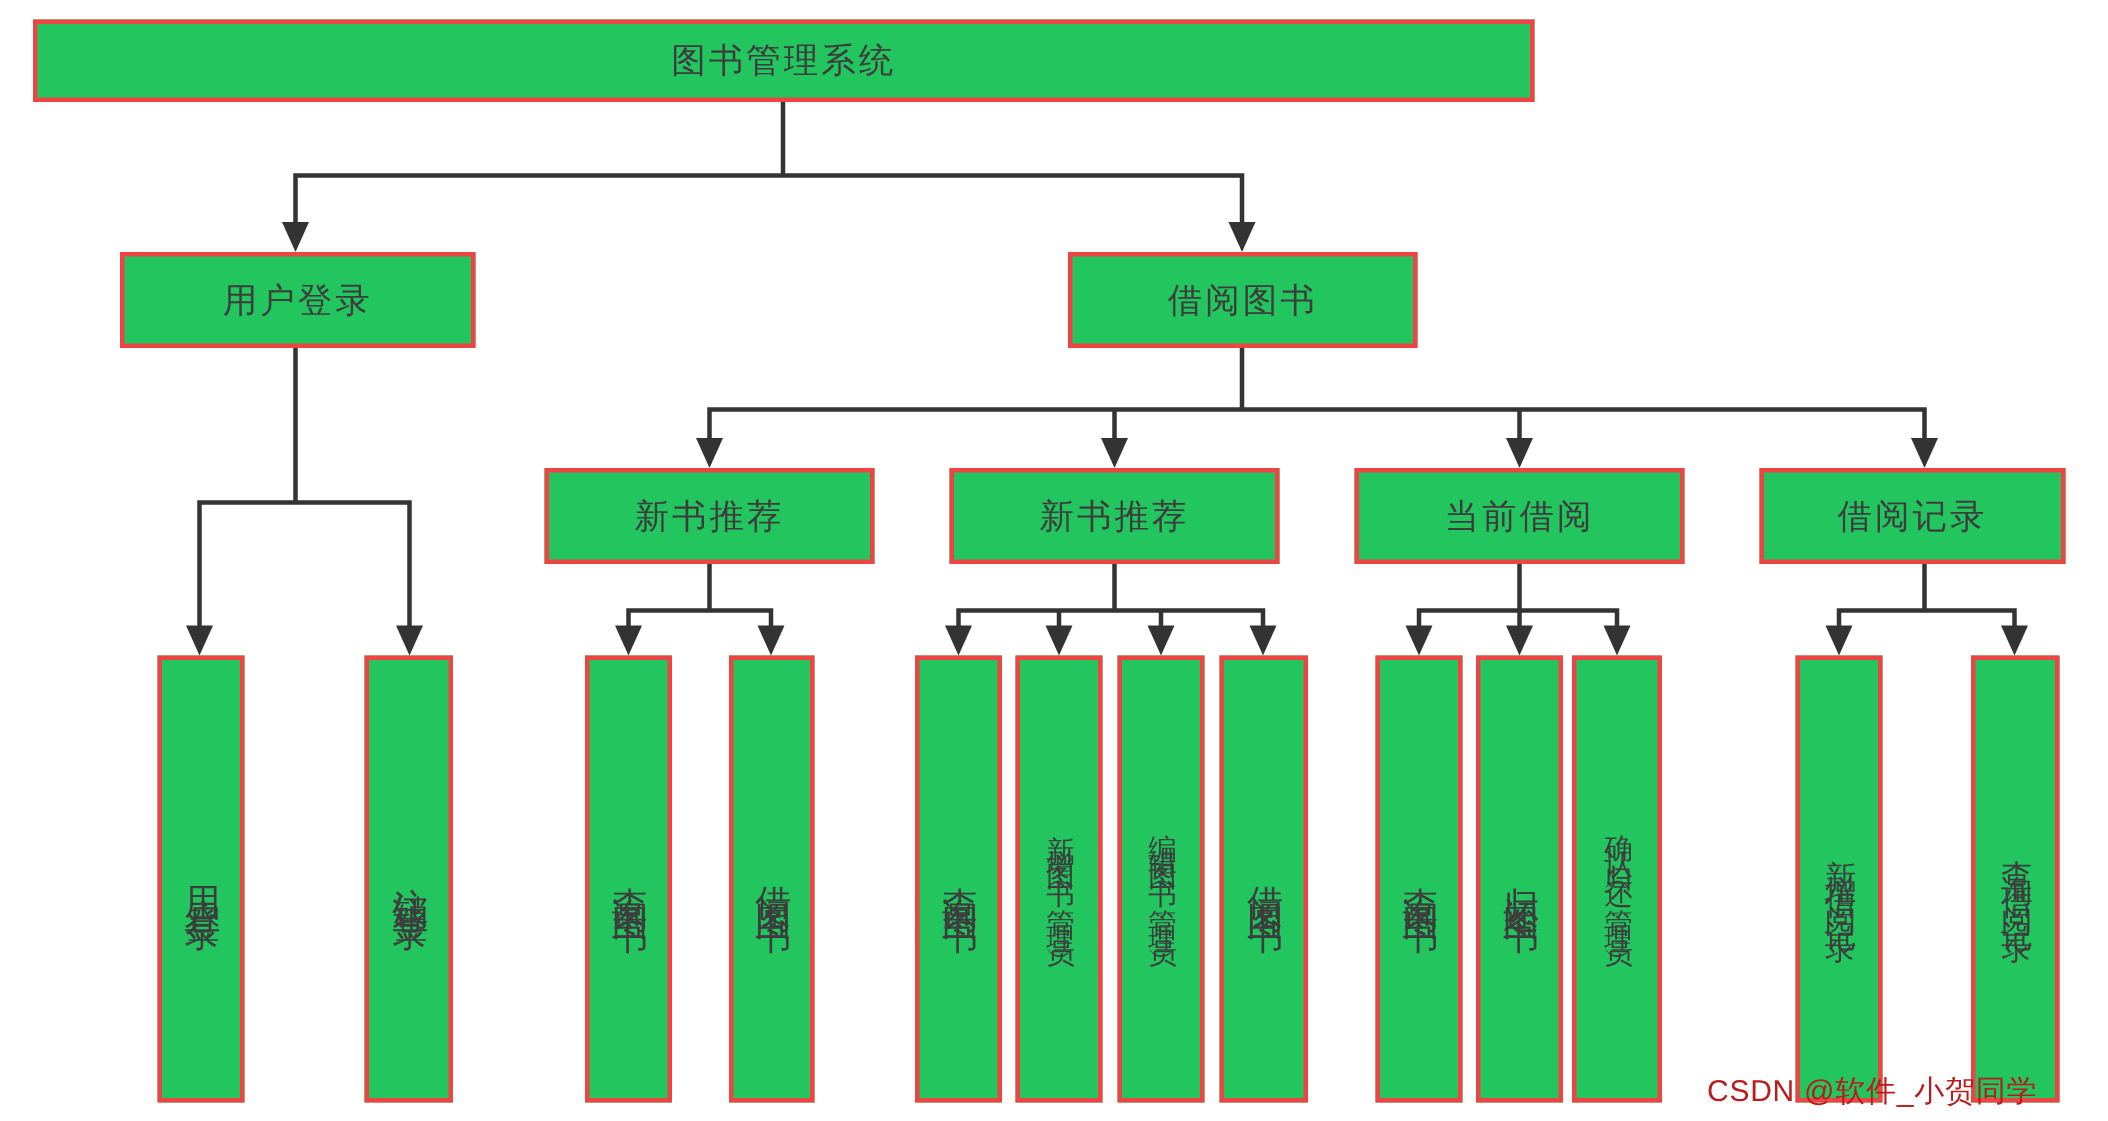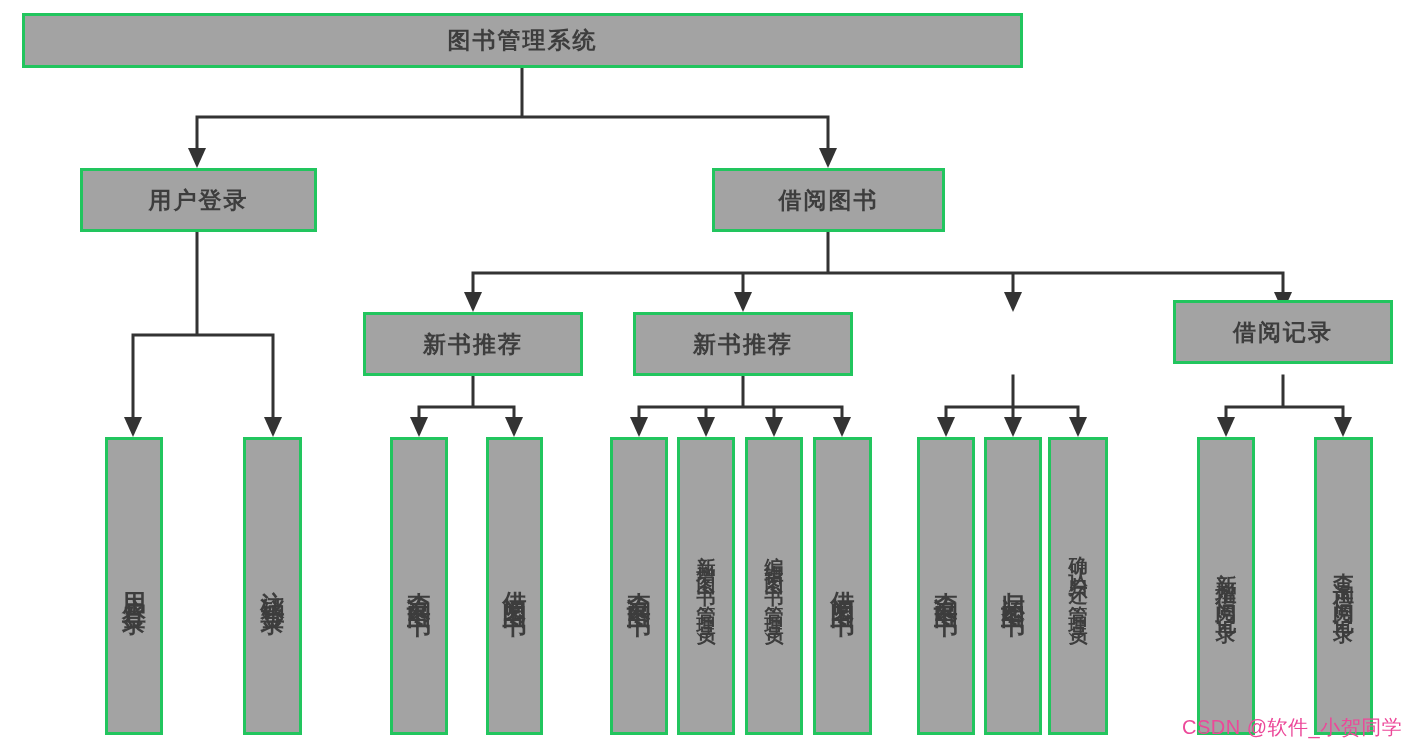--- a/index.html
+++ b/index.html
@@ -14,14 +14,13 @@
   .node{
     position:absolute;
     box-sizing:border-box;
-    border:3px solid #22c55e;
-    background:#a3a3a3;
+    border:3px solid #ef4444;
+    background:#22c55e;
     color:#3d3d3d;
     display:flex;
     align-items:center;
     justify-content:center;
     z-index:2;
-    font-weight:bold;
   }
   .h-node{
     font-size:23px;

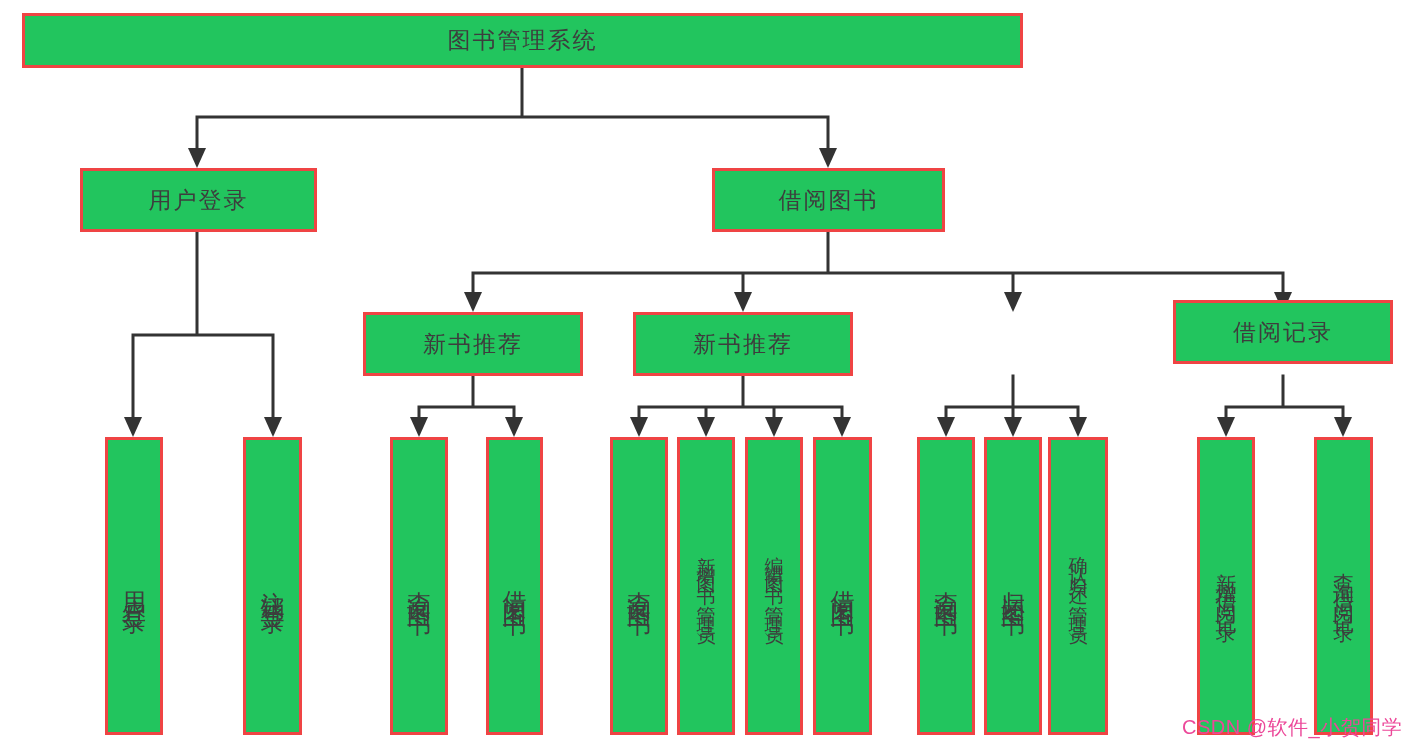--- a/index.html
+++ b/index.html
@@ -141,6 +141,7 @@
 
   <div class="node h-node" id="n-new-book">新书推荐</div>
   <div class="node h-node" id="n-book-borrow">新书推荐</div>
+  <div class="node h-node" id="n-current-borrow">当前借阅</div>
   <div class="node h-node" id="n-borrow-record">借阅记录</div>
 
   <div class="node v-node leaf len4" id="l-a1">用户登录</div>

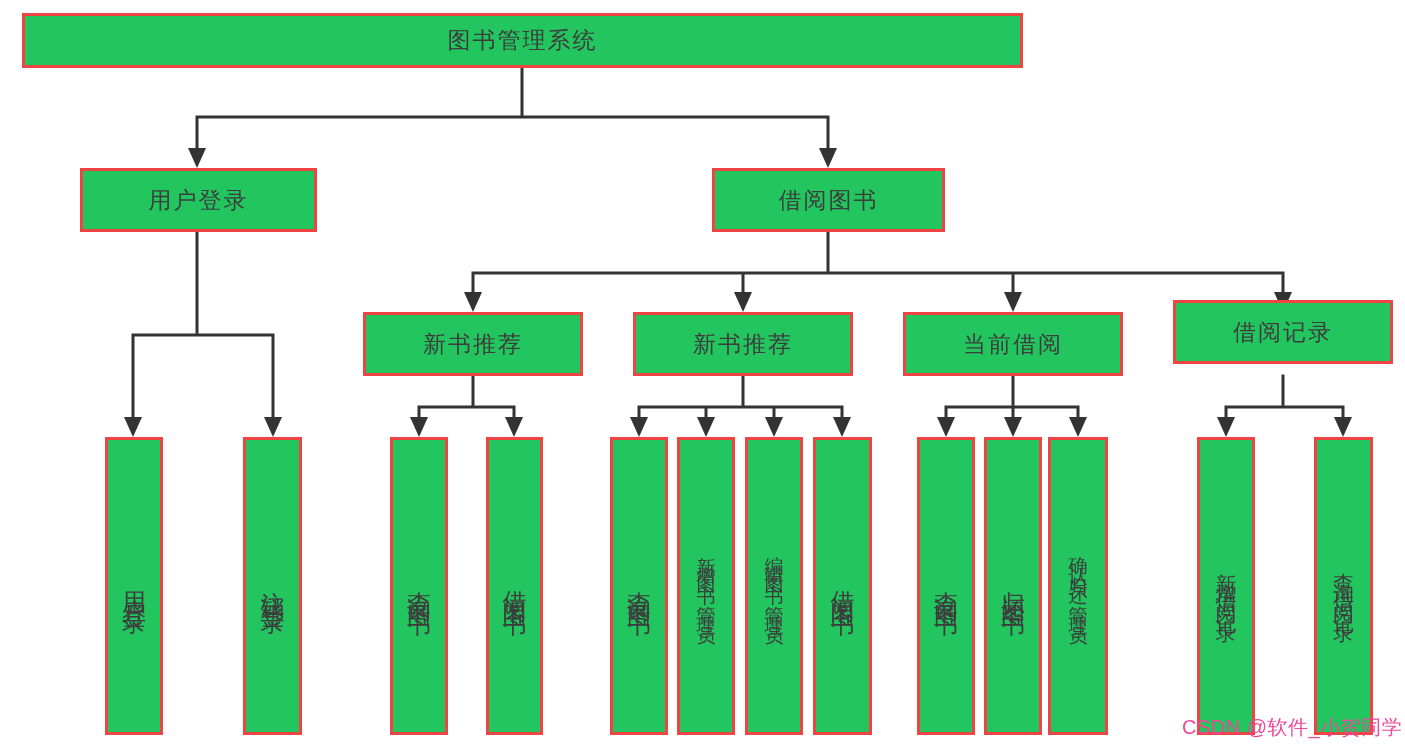--- a/index.html
+++ b/index.html
@@ -45,7 +45,7 @@
   #n-new-book{left:363px;top:312px;width:220px;height:64px;}
   #n-book-borrow{left:633px;top:312px;width:220px;height:64px;}
   #n-current-borrow{left:903px;top:312px;width:220px;height:64px;}
-  #n-borrow-record{left:1173px;top:300px;width:220px;height:64px;}
+  #n-borrow-record{left:1173px;top:312px;width:204px;height:64px;}
   
   .leaf{top:437px;height:298px;}
   #l-a1{left:105px;width:58px;}

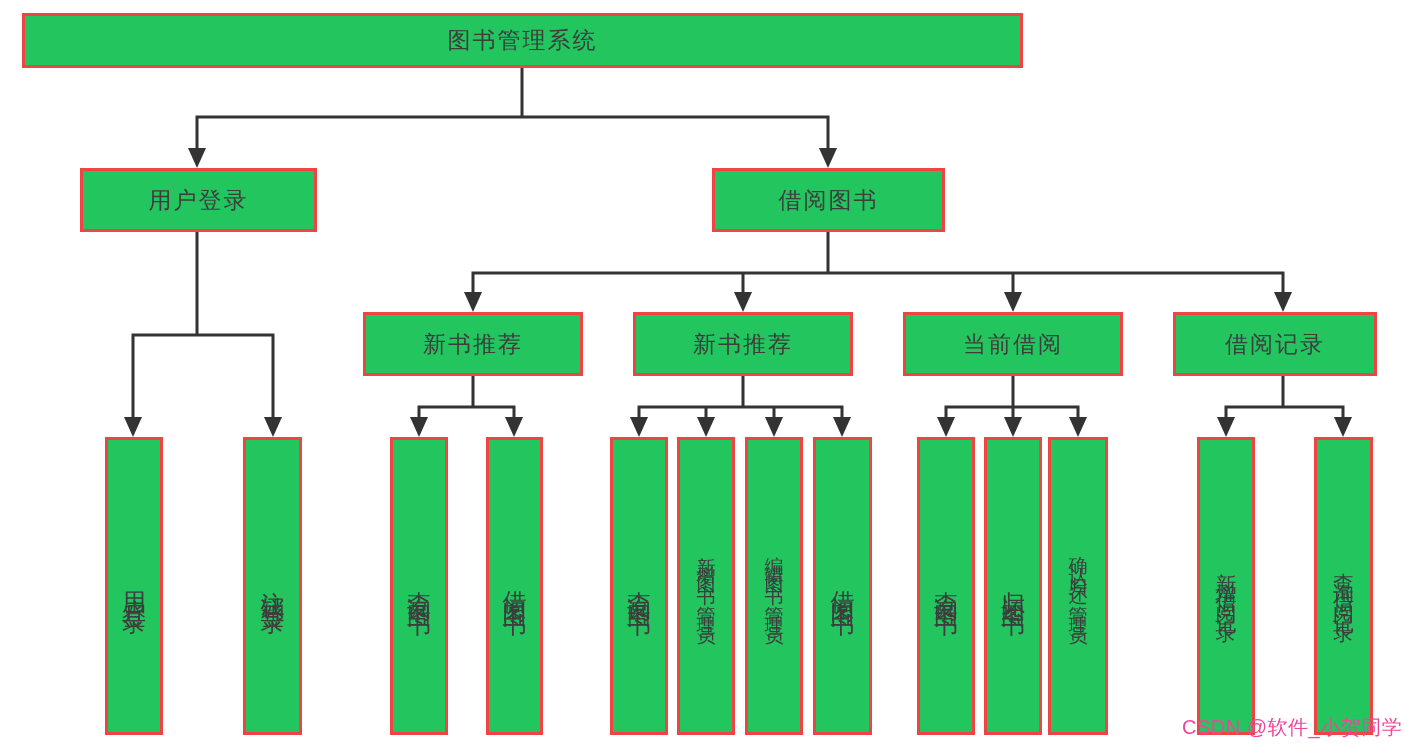--- a/index.html
+++ b/index.html
@@ -64,10 +64,10 @@
 
   .watermark{
     position:absolute;
-    left:1182px;top:714px;
+    left:1138px;top:714px;
     z-index:3;
     font-size:20px;
-    color:#ec4899;
+    color:#b91c1c;
     letter-spacing:0.5px;
     white-space:nowrap;
   }

